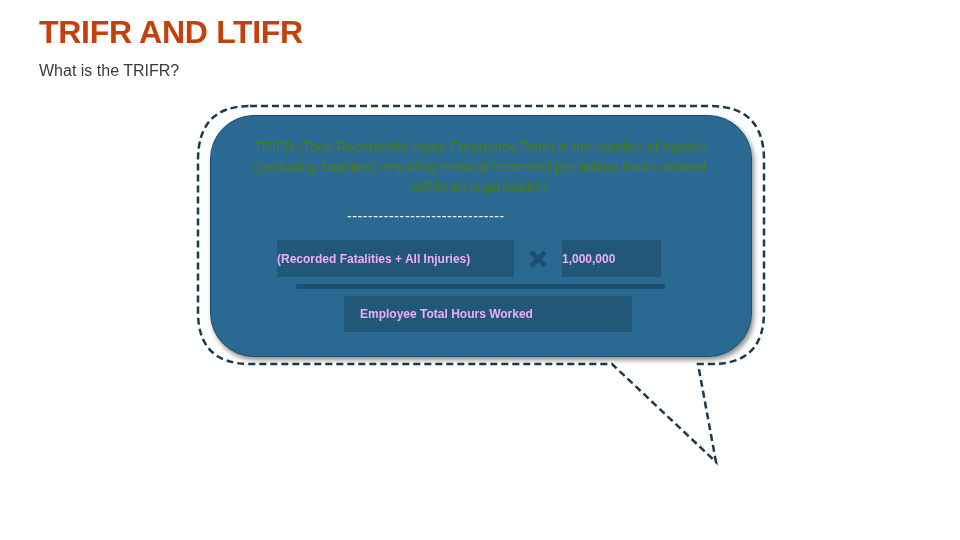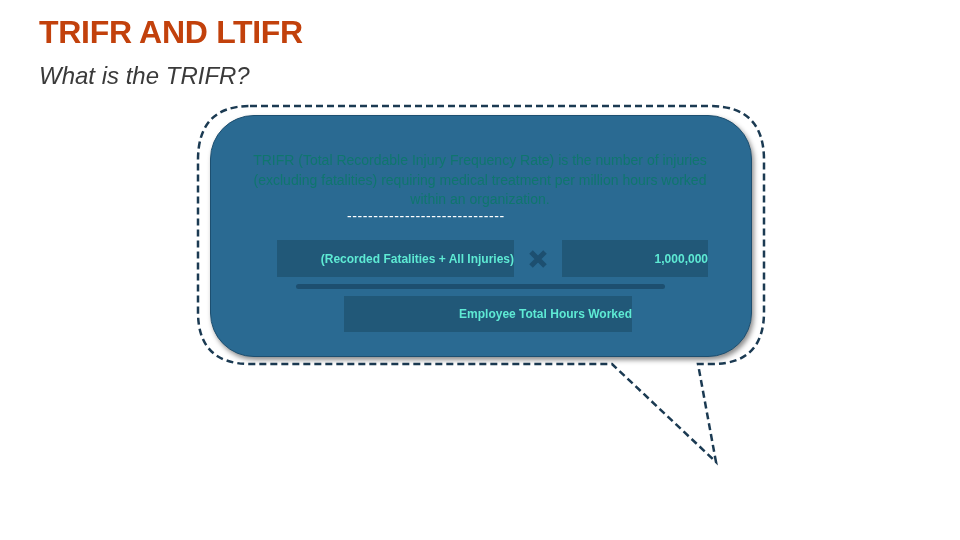--- a/index.html
+++ b/index.html
@@ -12,7 +12,7 @@
       color: #c2410c; letter-spacing: -0.3px;
     }
     .subtitle {
-      position: absolute; left: 39px; top: 62px; font-size: 24px; color: #3a3a3a; font-style: italic;
+      position: absolute; left: 39px; top: 62px; font-size: 16px; color: #3a3a3a;
     }
     svg.bubble { position: absolute; left: 0; top: 0; }
     .card {

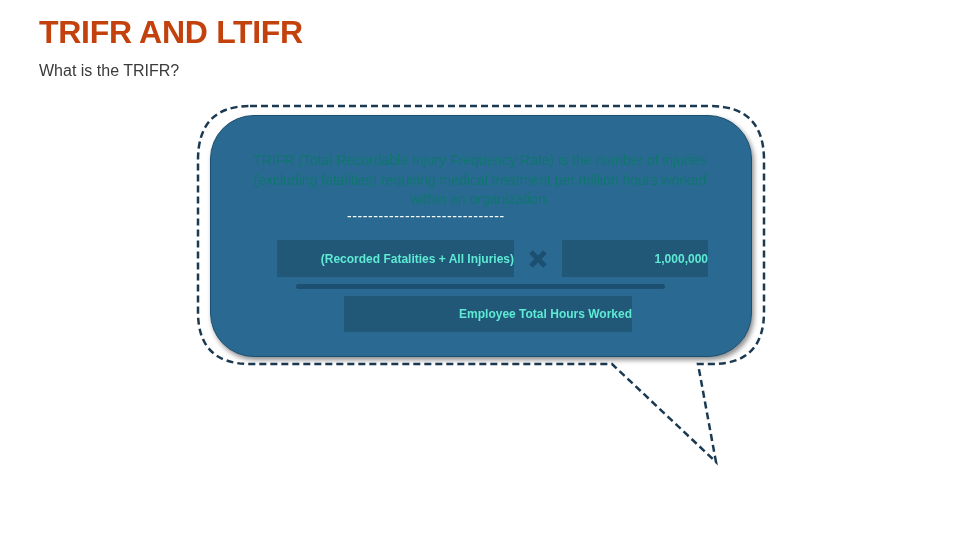--- a/index.html
+++ b/index.html
@@ -23,7 +23,7 @@
     }
     .desc {
       position: absolute; left: 248px; top: 138px; width: 464px; text-align: center;
-      color: #0f766e; font-size: 14px; line-height: 19.5px; margin-top: 13px;
+      color: #4d7c0f; font-size: 14px; line-height: 19.5px;
     }
     .dashline {
       position: absolute; left: 347px; top: 208px; width: 266px; height: 12px;

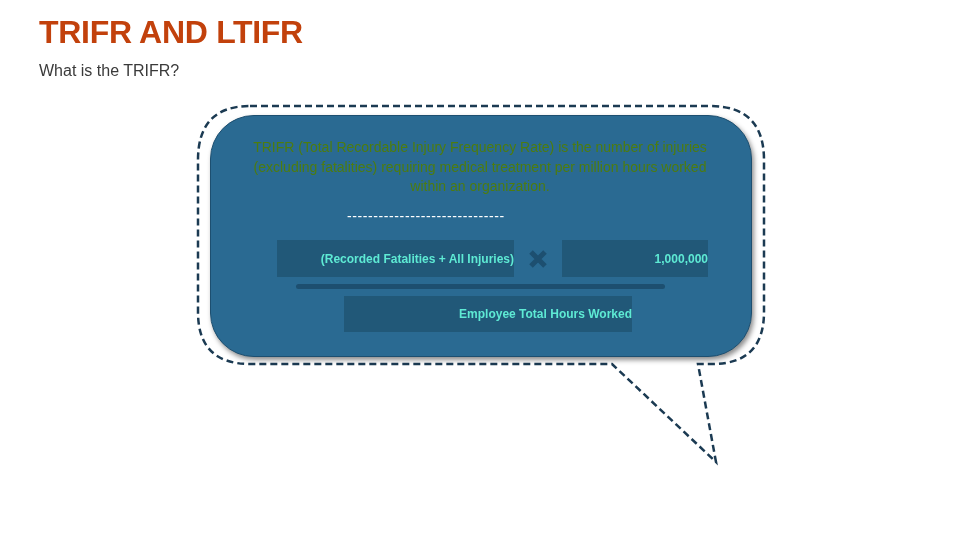--- a/index.html
+++ b/index.html
@@ -30,8 +30,8 @@
       color: #ffffff; font-size: 14px; letter-spacing: 0.6px; white-space: nowrap; overflow: hidden;
     }
     .box {
-      position: absolute; background: #215878; color: #5eead4; font-weight: bold;
-      font-size: 12px; display: flex; align-items: center; justify-content: flex-end;
+      position: absolute; background: #215878; color: #f0abfc; font-weight: bold;
+      font-size: 12px; display: flex; align-items: center; justify-content: flex-start;
     }
     .box-num { left: 277px; top: 240px; width: 237px; height: 37px; }
     .box-mult { left: 562px; top: 240px; width: 146px; height: 37px; }

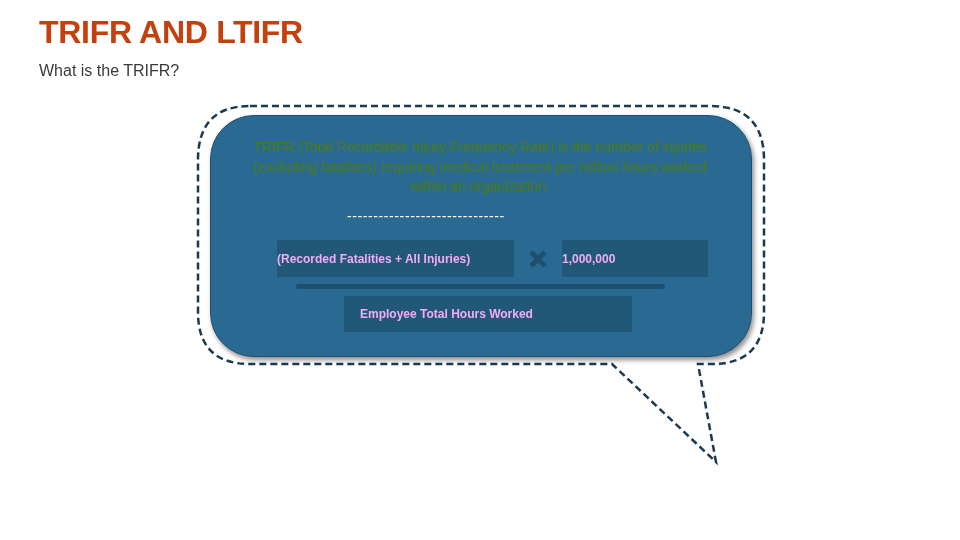--- a/index.html
+++ b/index.html
@@ -34,7 +34,7 @@
       font-size: 12px; display: flex; align-items: center; justify-content: flex-start;
     }
     .box-num { left: 277px; top: 240px; width: 237px; height: 37px; }
-    .box-mult { left: 562px; top: 240px; width: 146px; height: 37px; }
+    .box-mult { left: 562px; top: 240px; width: 99px; height: 37px; }
     .box-den { left: 344px; top: 296px; width: 272px; height: 36px; padding-left: 16px; }
     .times {
       position: absolute; left: 528px; top: 249px; width: 20px; height: 20px;

